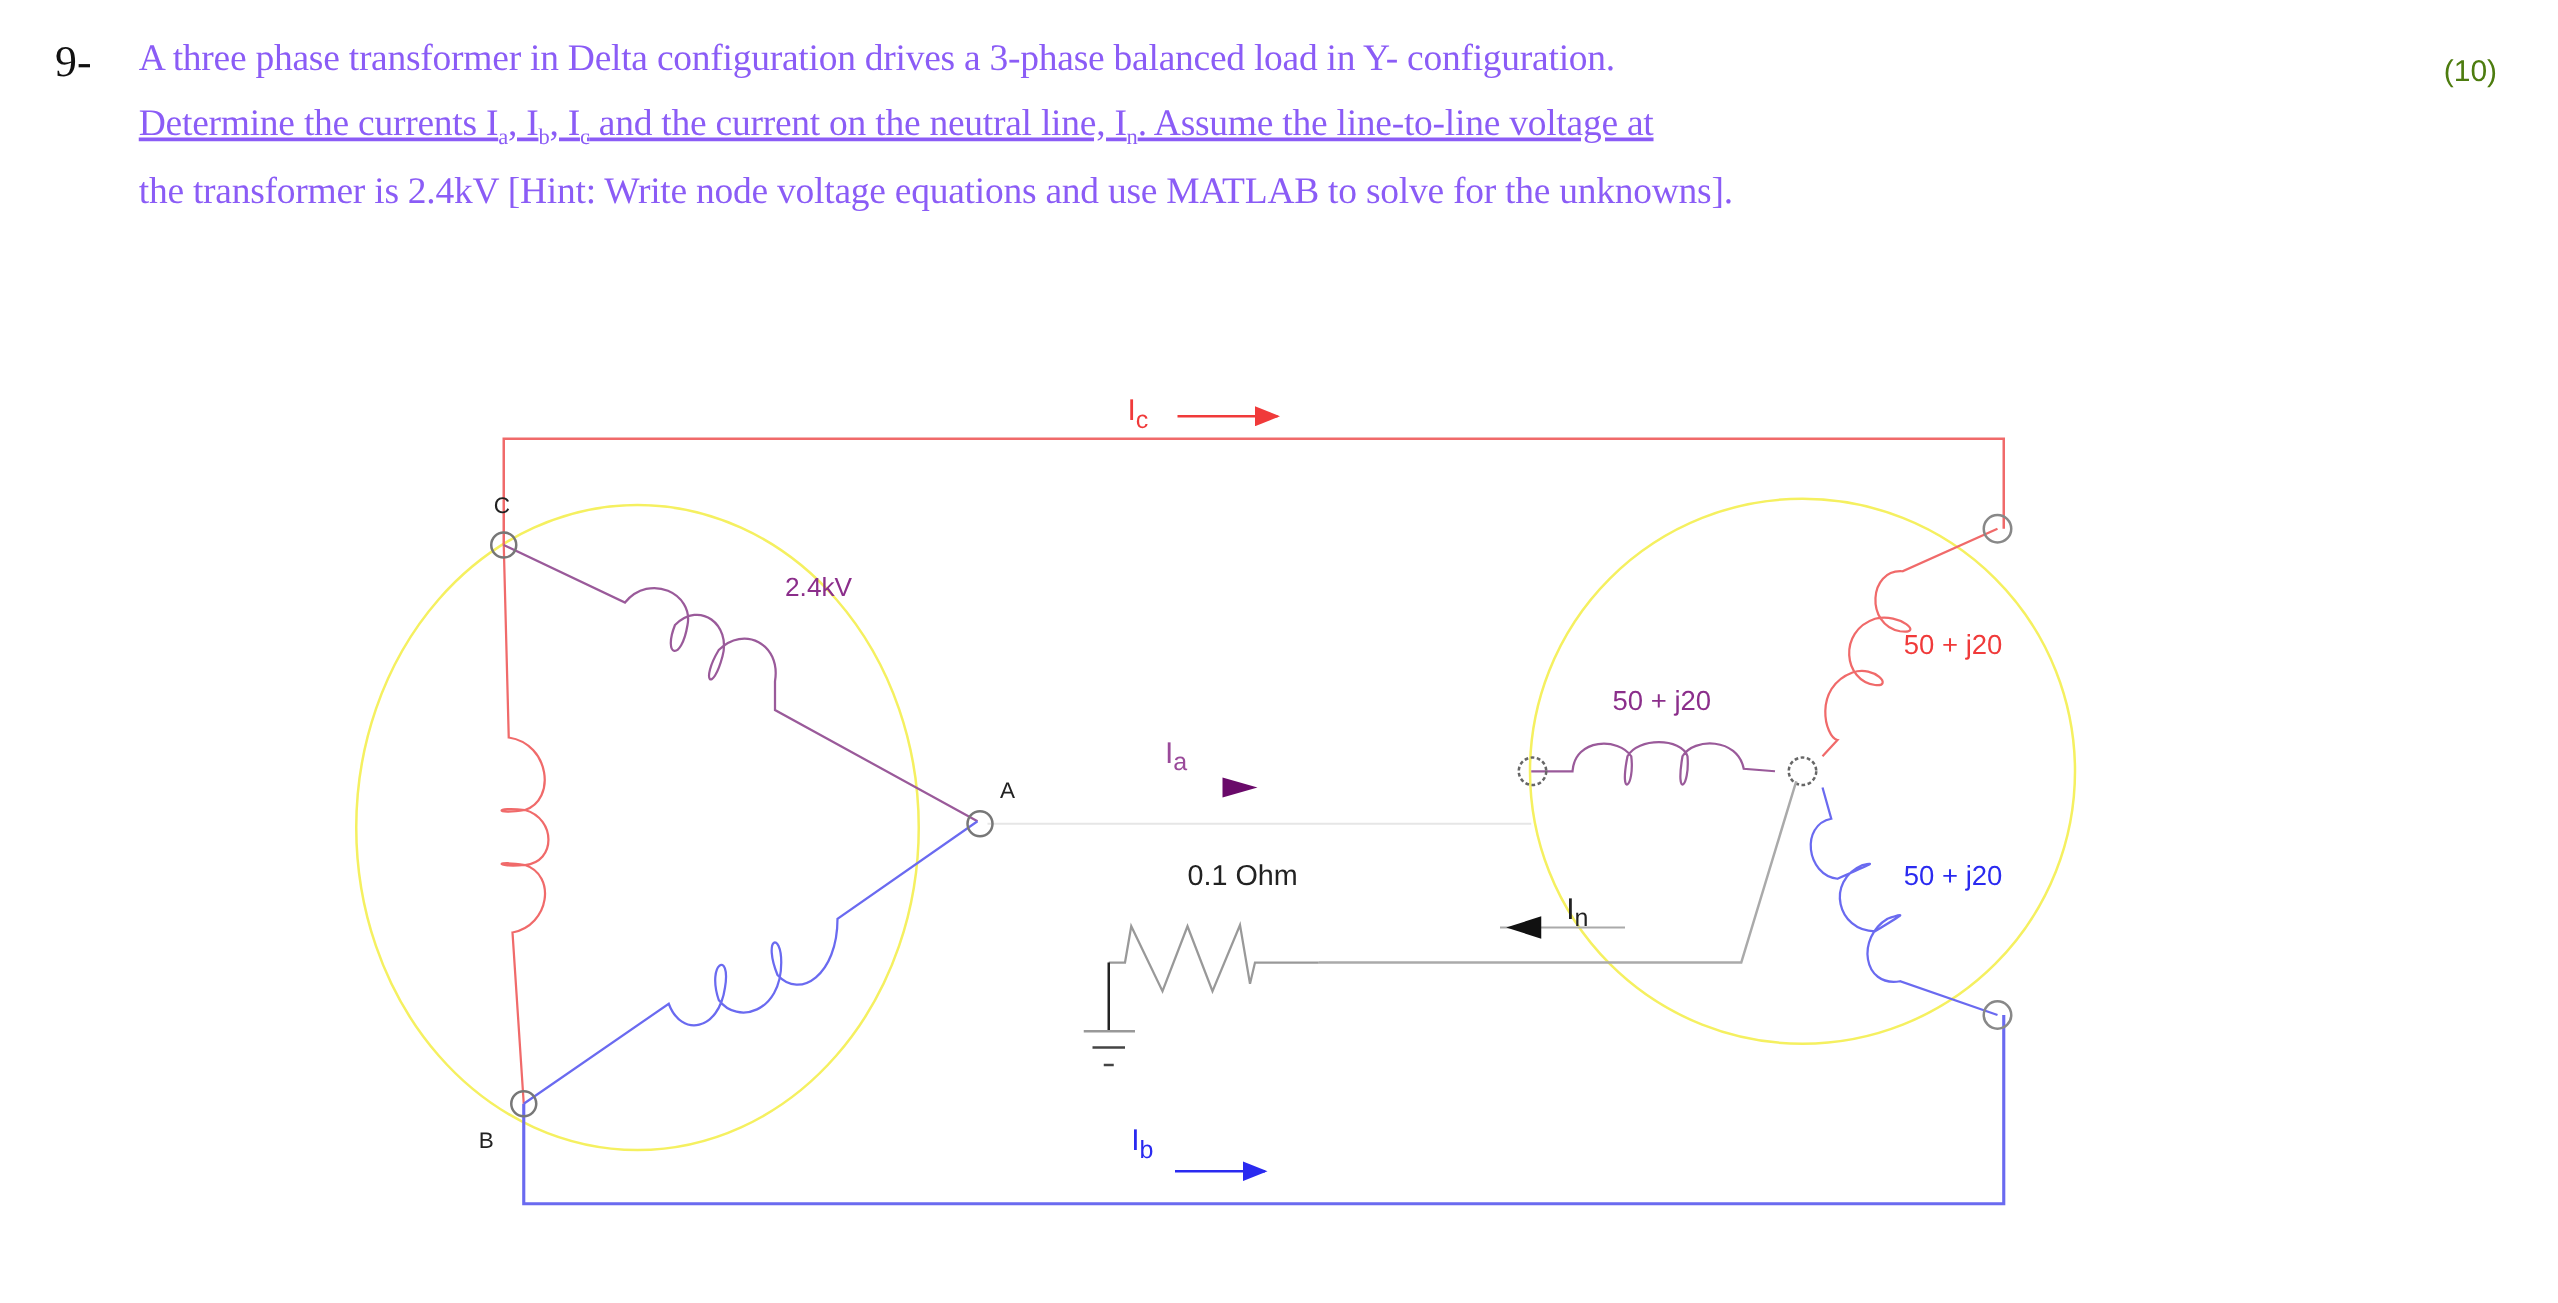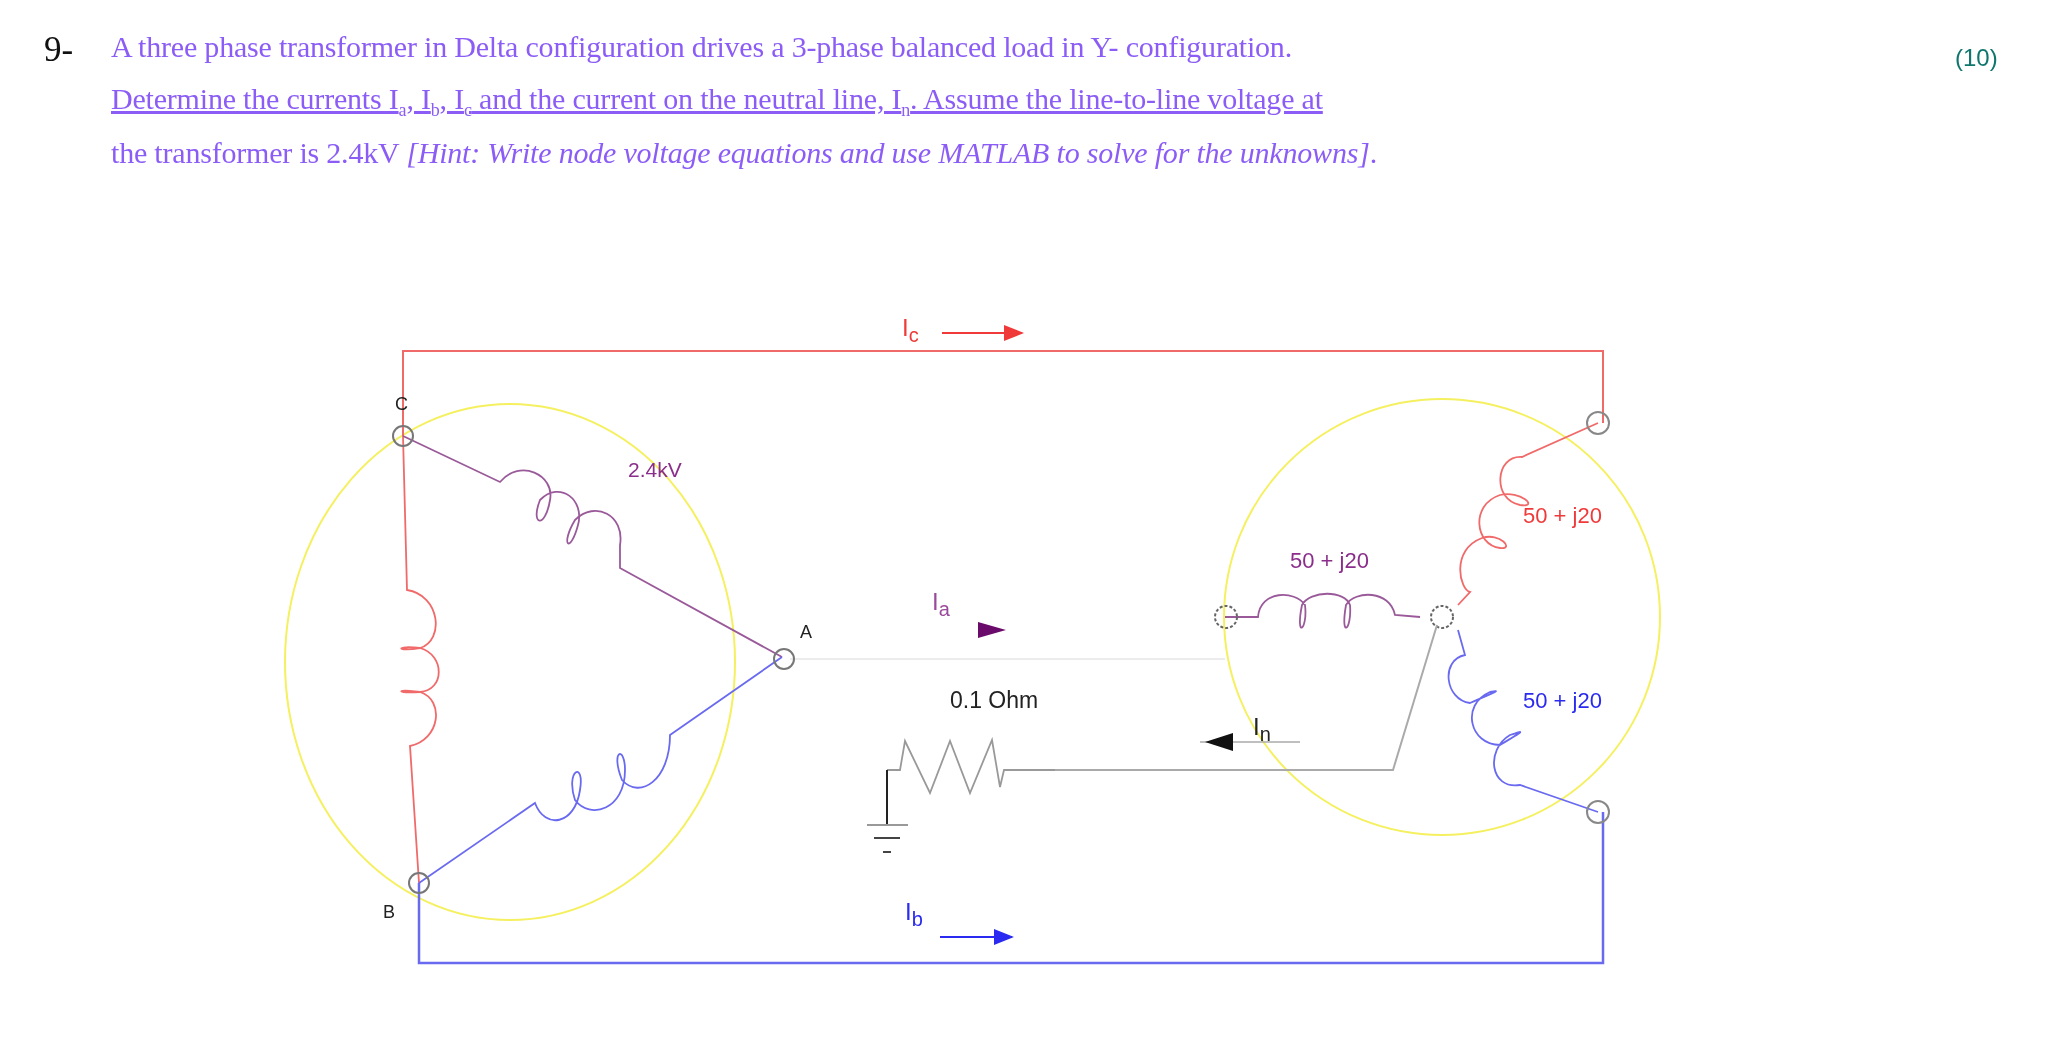--- a/index.html
+++ b/index.html
@@ -9,7 +9,7 @@
   .line { position:absolute; left:111px; font-family:"Liberation Serif", serif; font-size:30px; color:#8b5cf6; white-space:nowrap; letter-spacing:-0.2px; }
   .l1 { top:30px; } .l2 { top:82px;text-decoration:underline; } .l3 { top:136px; }
   .hint { font-style:italic; }
-  .marks { position:absolute; left:1955px; top:44px; font-family:"Liberation Sans", sans-serif; font-size:24px; color:#0f766e; }
+  .marks { position:absolute; left:1955px; top:44px; font-family:"Liberation Sans", sans-serif; font-size:24px; color:#4d7c0f; }
   sub { font-size:0.6em; }
   svg.diagram { position:absolute; left:0; top:0; }
   .lbl { font-family:"Liberation Sans", sans-serif; }

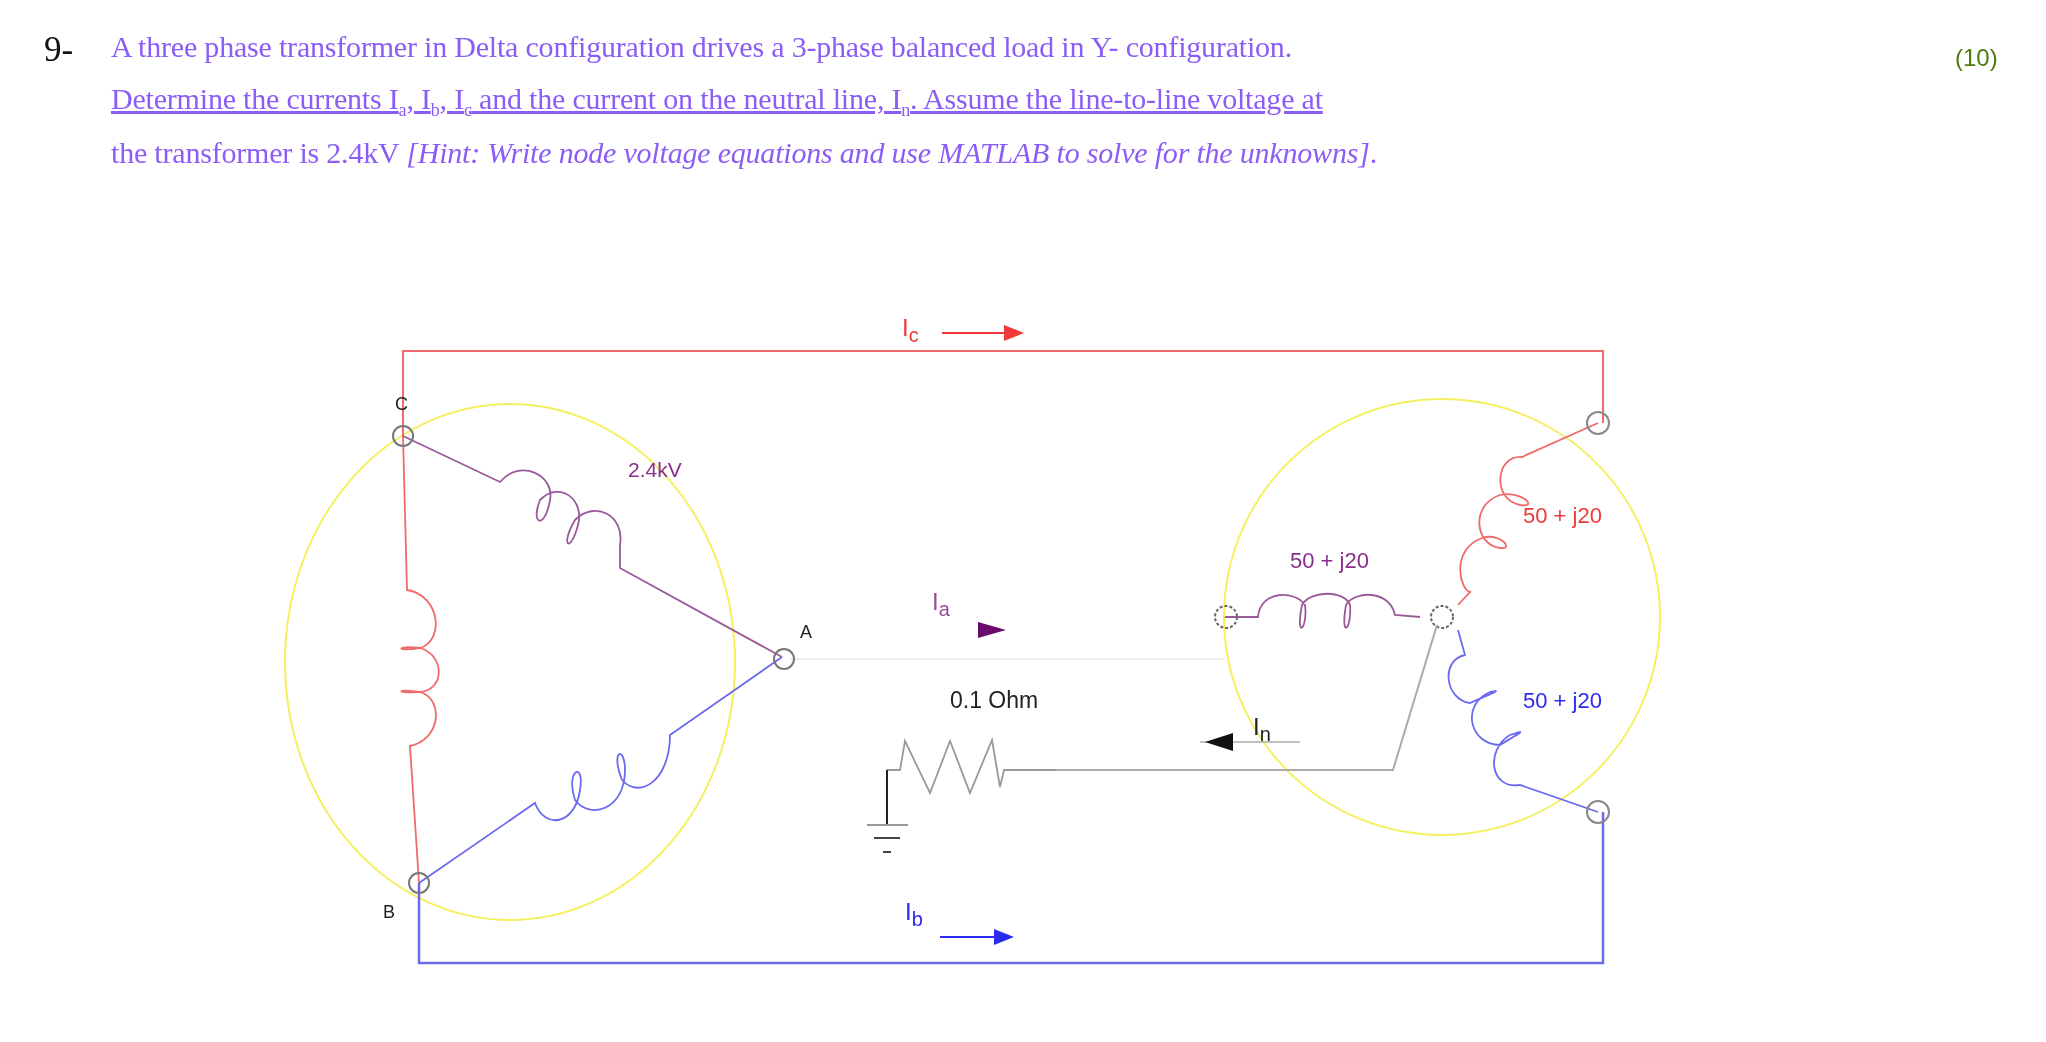--- a/index.html
+++ b/index.html
@@ -8,7 +8,7 @@
   .qnum { position:absolute; left:44px; top:30px; font-family:"Liberation Serif", serif; font-size:35px; color:#111; }
   .line { position:absolute; left:111px; font-family:"Liberation Serif", serif; font-size:30px; color:#8b5cf6; white-space:nowrap; letter-spacing:-0.2px; }
   .l1 { top:30px; } .l2 { top:82px;text-decoration:underline; } .l3 { top:136px; }
-  .hint { font-style:italic; }
+  .hint { }
   .marks { position:absolute; left:1955px; top:44px; font-family:"Liberation Sans", sans-serif; font-size:24px; color:#4d7c0f; }
   sub { font-size:0.6em; }
   svg.diagram { position:absolute; left:0; top:0; }

